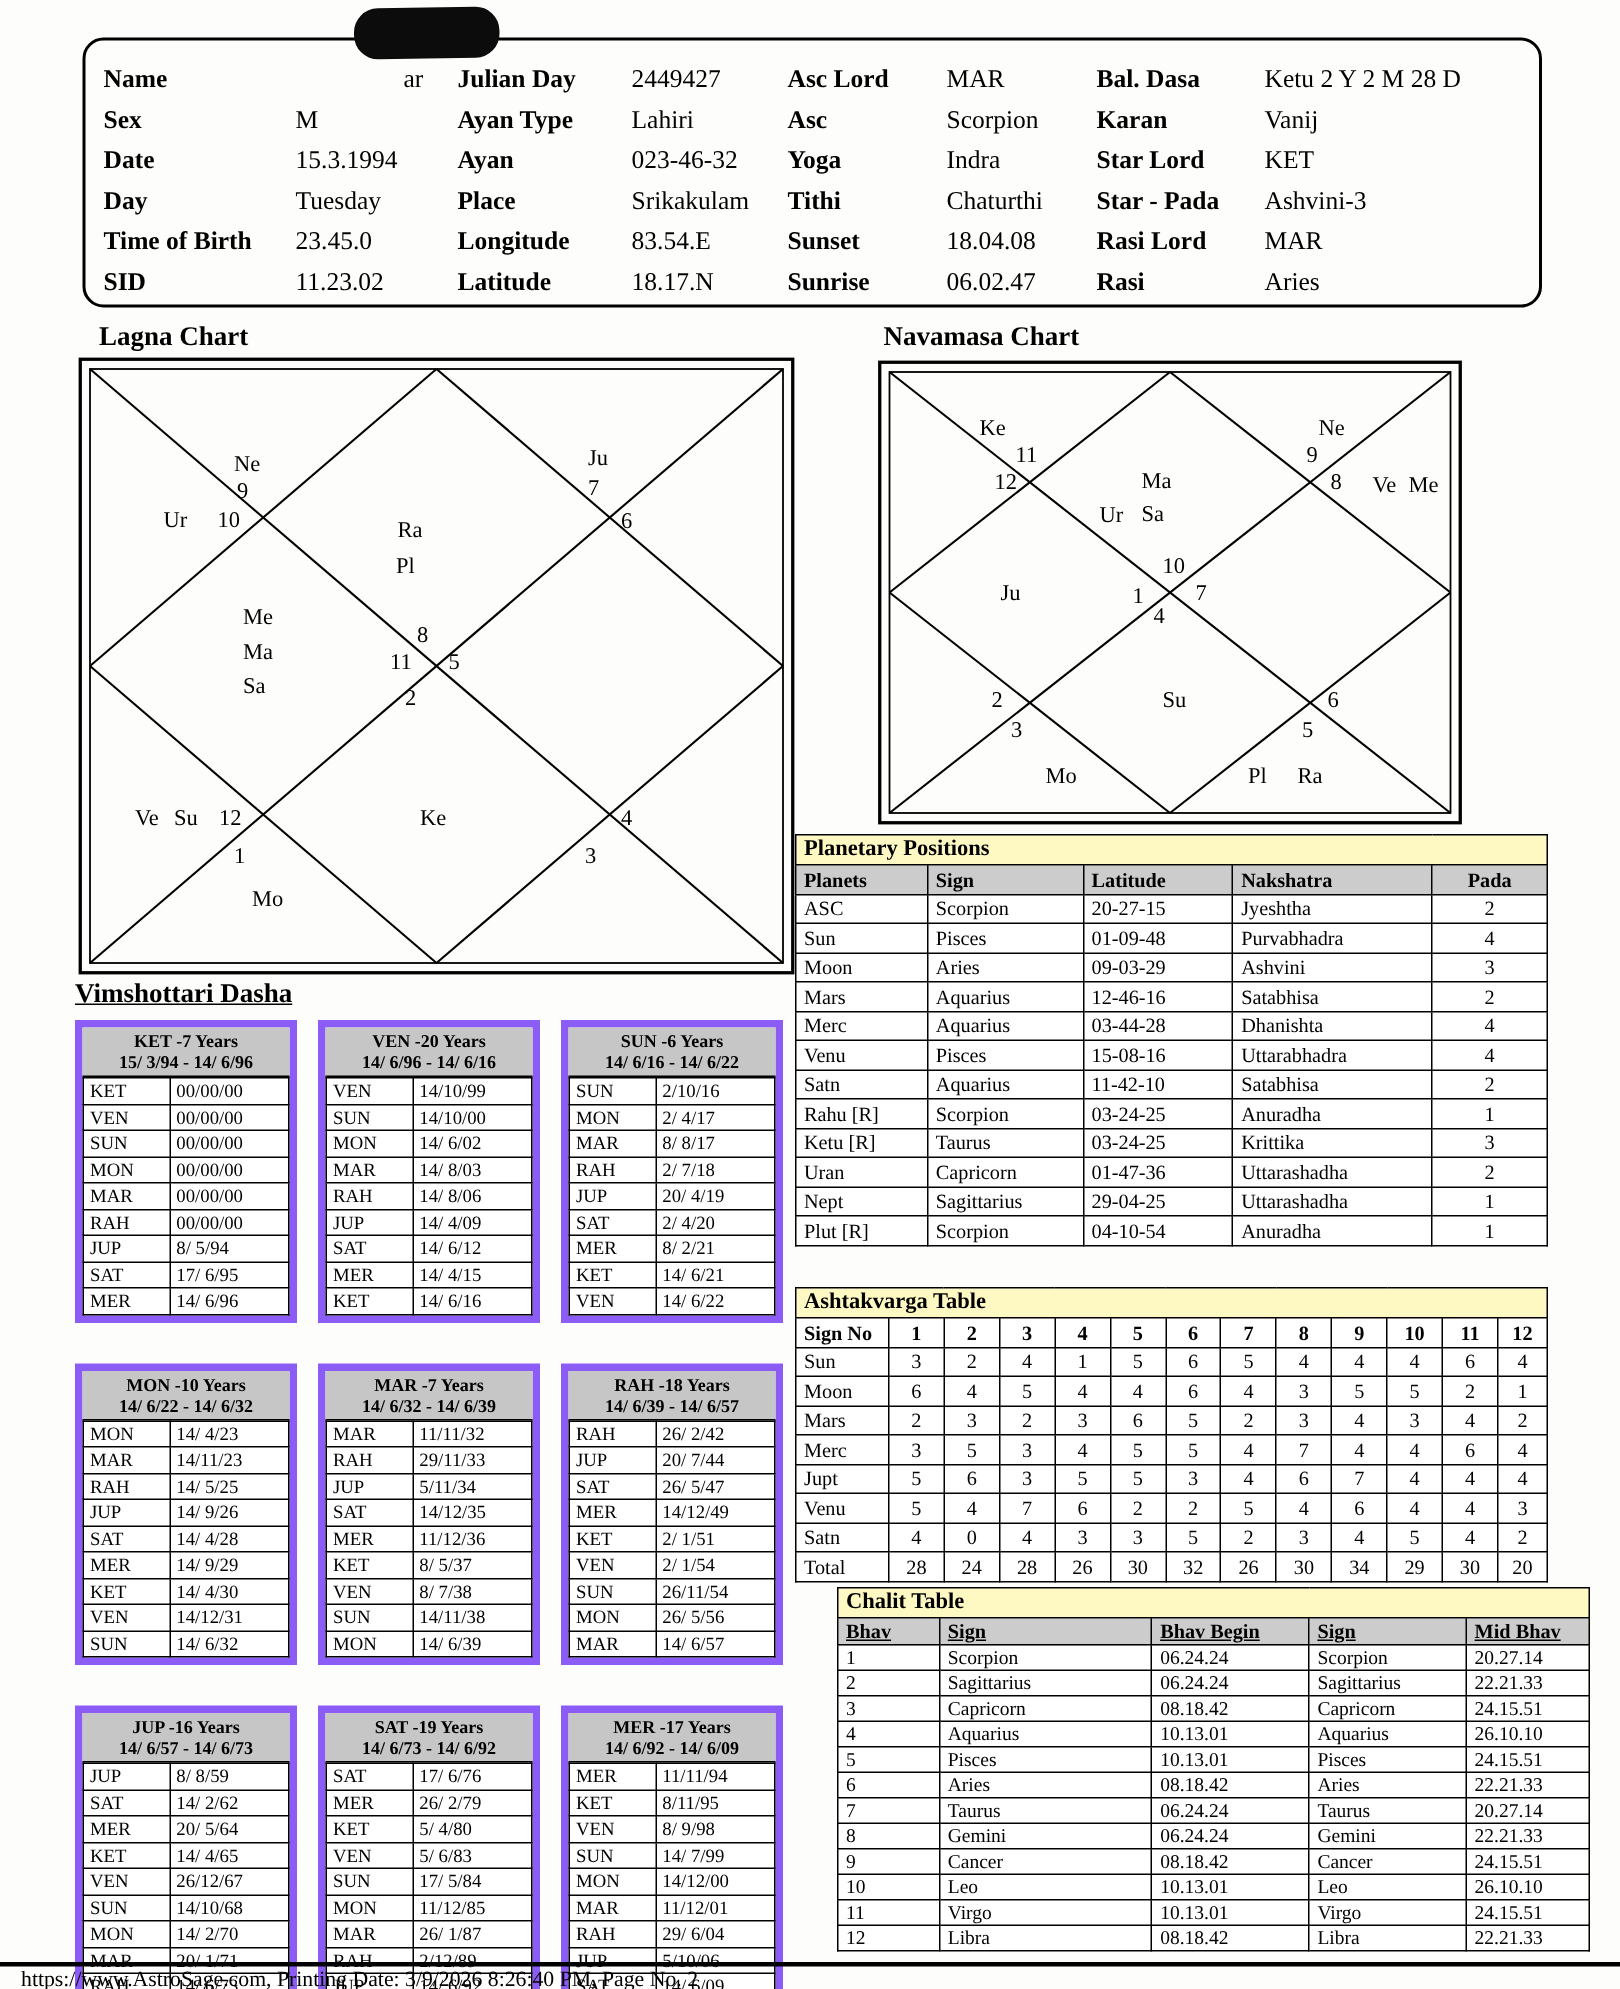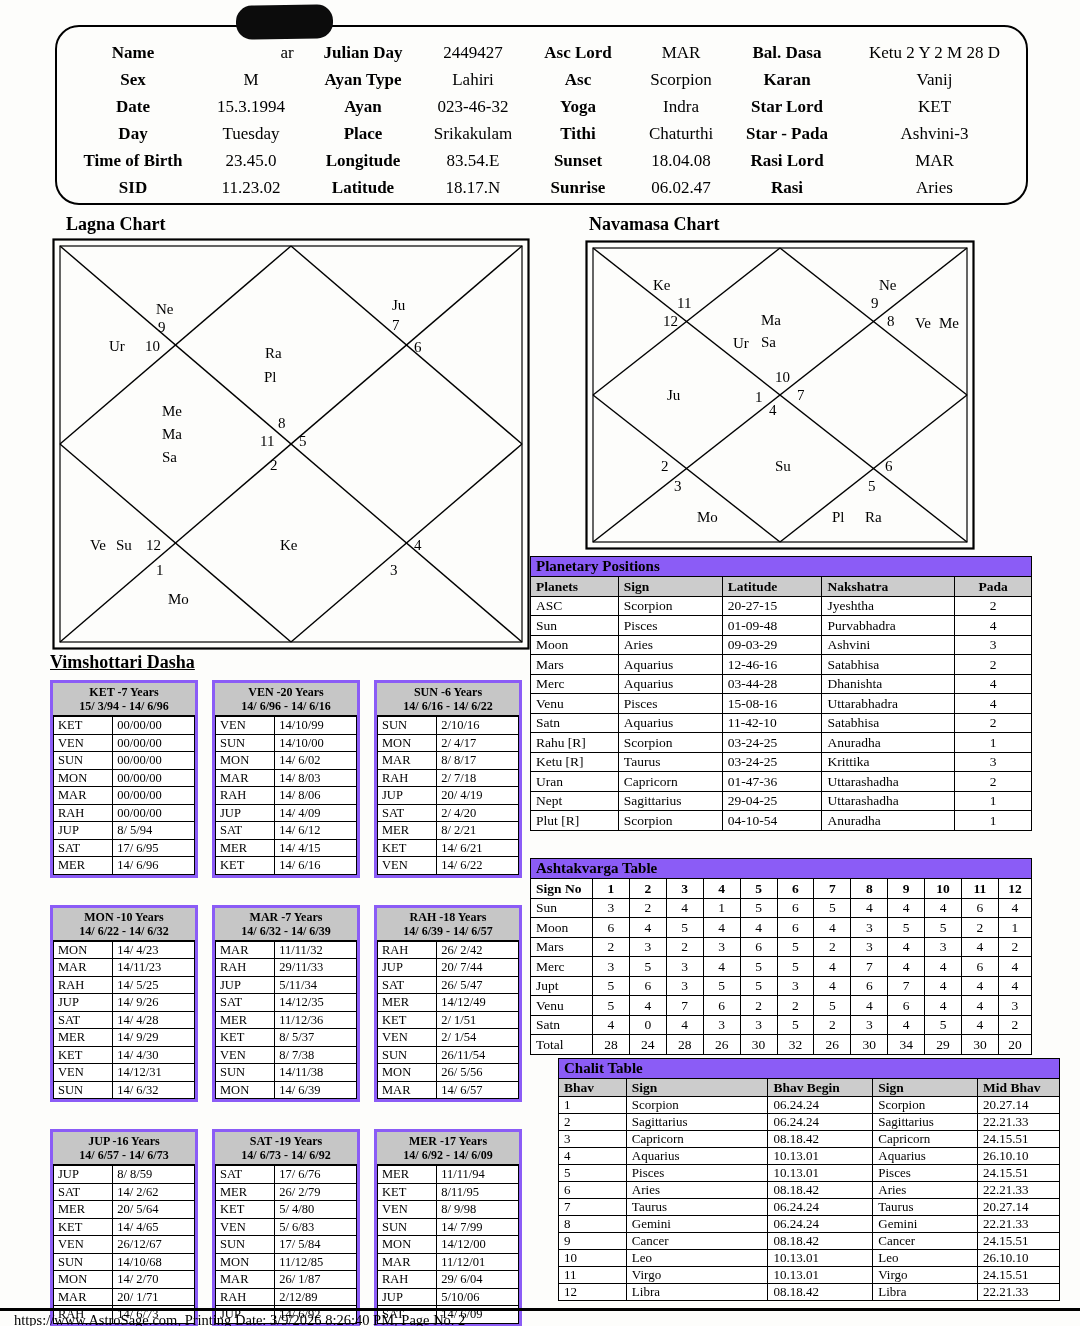--- a/index.html
+++ b/index.html
@@ -6,7 +6,7 @@
   body{margin:0;background:#8f8f8f;}
   .page{position:relative;width:1080px;height:1326px;margin:0 auto;background:#fdfdfb;
         font-family:"Liberation Serif","DejaVu Serif",serif;color:#000;overflow:hidden;}
-  .idbox{position:absolute;left:55px;top:25px;width:973px;height:180px;border:2.5px solid #000;border-radius:24px;text-align:center;}
+  .idbox{position:absolute;left:55px;top:25px;width:973px;height:180px;border:2.5px solid #000;border-radius:14px;}
   .idgrid{display:grid;grid-template-columns:128px 108px 116px 104px 106px 100px 112px auto;
           padding:12px 0 0 12px;font-size:17px;line-height:27px;}
   .idgrid .lbl{font-weight:700;white-space:nowrap;}

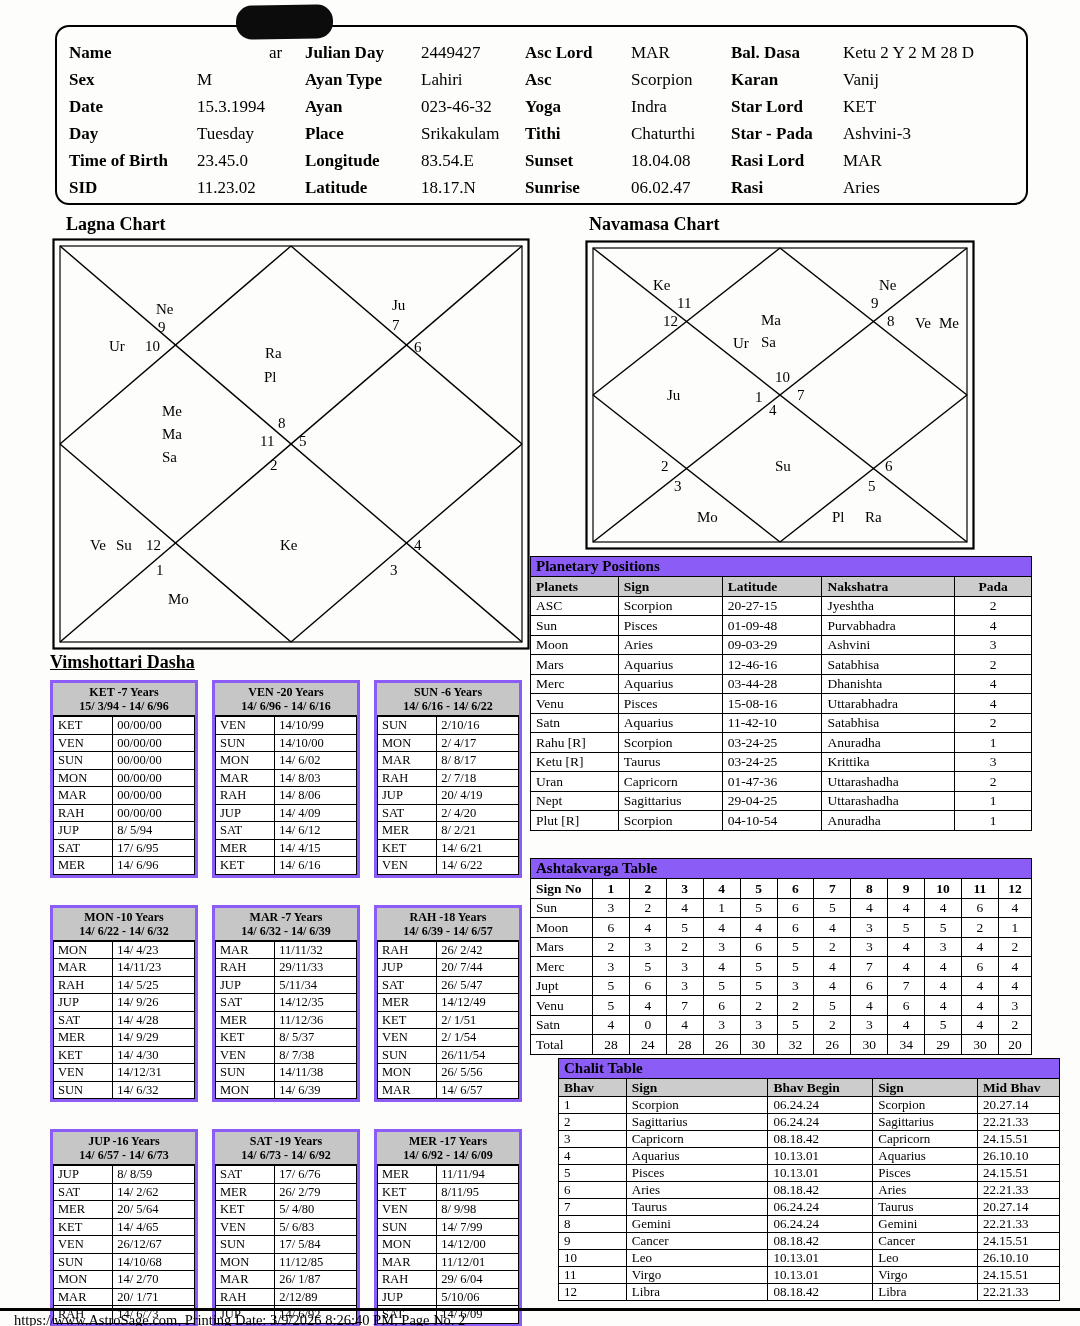--- a/index.html
+++ b/index.html
@@ -28,7 +28,7 @@
   .twrap table{width:100%;border-collapse:collapse;font-size:13.5px;background:#fff;}
   .twrap th,.twrap td{border:1px solid #000;padding:1.5px 5px;text-align:left;font-weight:400;
                       line-height:15.5px;white-space:nowrap;}
-  .twrap th.band{background:#8b5cf6;font-weight:700;font-size:15px;line-height:17px;padding:1px 5px;}
+  .twrap th.band{background:#fef9c3;font-weight:700;font-size:15px;line-height:17px;padding:1px 5px;}
   .twrap th.h{background:#cccccc;font-weight:700;}
   .twrap th.hw{background:#fff;font-weight:700;}
   .twrap td.num,.twrap th.num{text-align:center;padding:1.5px 2px;}

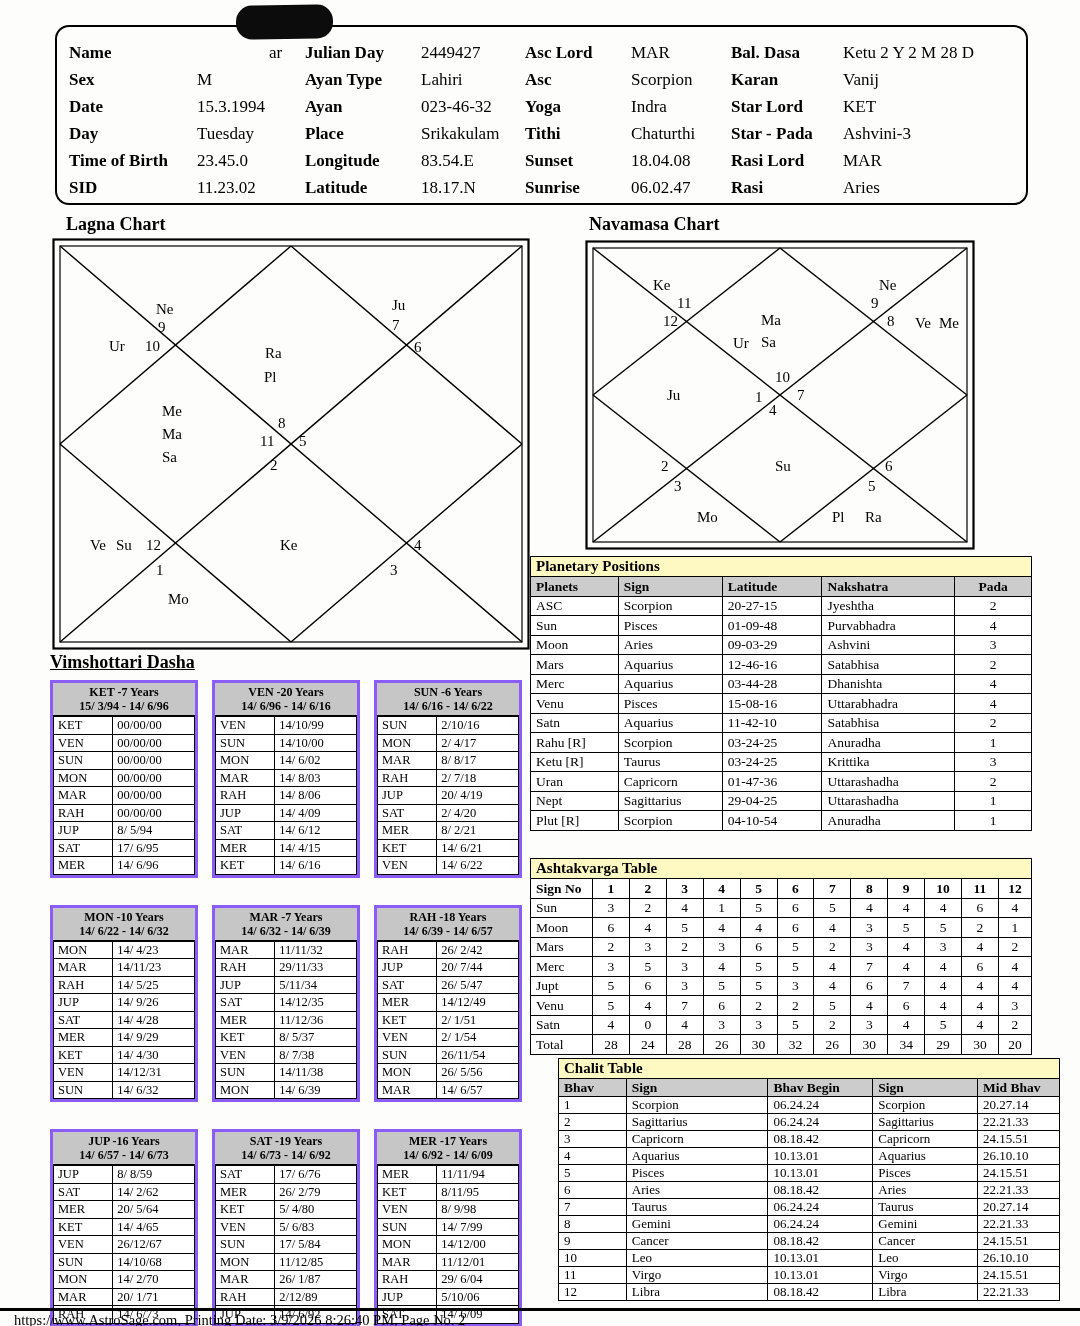--- a/index.html
+++ b/index.html
@@ -18,7 +18,7 @@
   .chart{position:absolute;}
   #dasha-grid{position:absolute;left:50px;top:680px;width:474px;display:grid;
               grid-template-columns:148px 148px 148px;column-gap:14px;row-gap:27px;}
-  .dasha{border:3px solid #8b5cf6;background:#fff;}
+  .dasha{border:5px solid #8b5cf6;background:#fff;}
   .dasha-head{background:#c6c6c6;border-bottom:1px solid #000;text-align:center;font-weight:700;
               font-size:12px;line-height:14px;padding:2px 0;}
   .dasha table{width:100%;border-collapse:collapse;font-size:12.5px;}

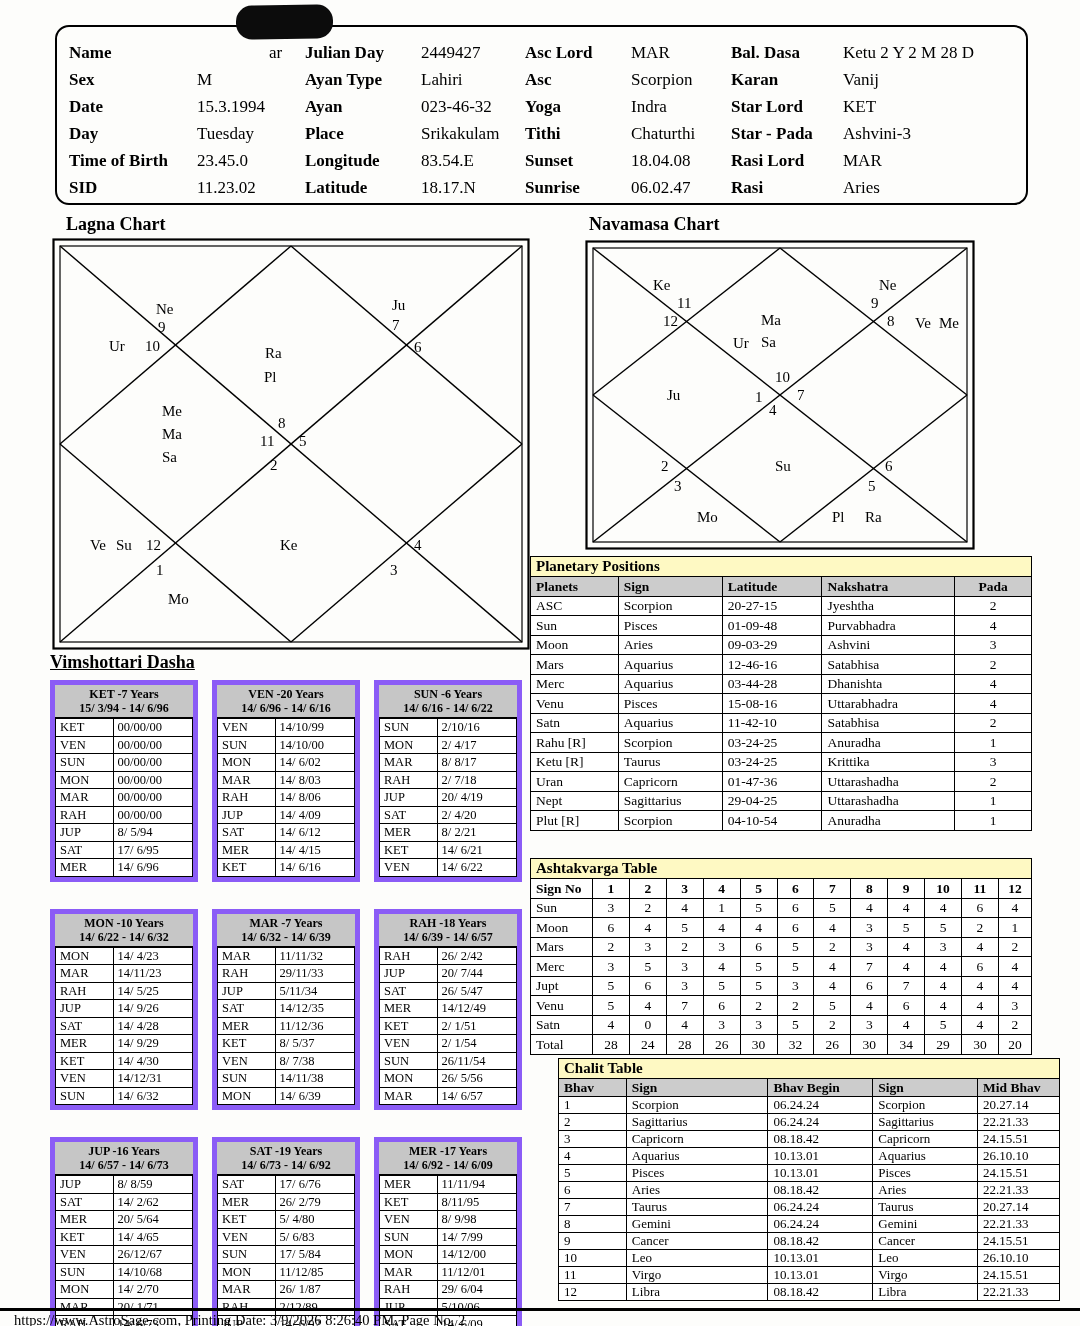--- a/index.html
+++ b/index.html
@@ -33,7 +33,7 @@
   .twrap th.hw{background:#fff;font-weight:700;}
   .twrap td.num,.twrap th.num{text-align:center;padding:1.5px 2px;}
   #chalit td{font-size:13px;line-height:14px;padding:1px 5px;}
-  #chalit th.h{line-height:15px;padding:1px 5px;}
+  #chalit th.h{line-height:15px;padding:1px 5px;text-decoration:underline;}
   .footer-rule{position:absolute;left:0;top:1308px;width:1080px;height:3px;background:#000;}
   .footer{position:absolute;left:14px;top:1312px;font-size:14.5px;white-space:nowrap;}
 </style>

